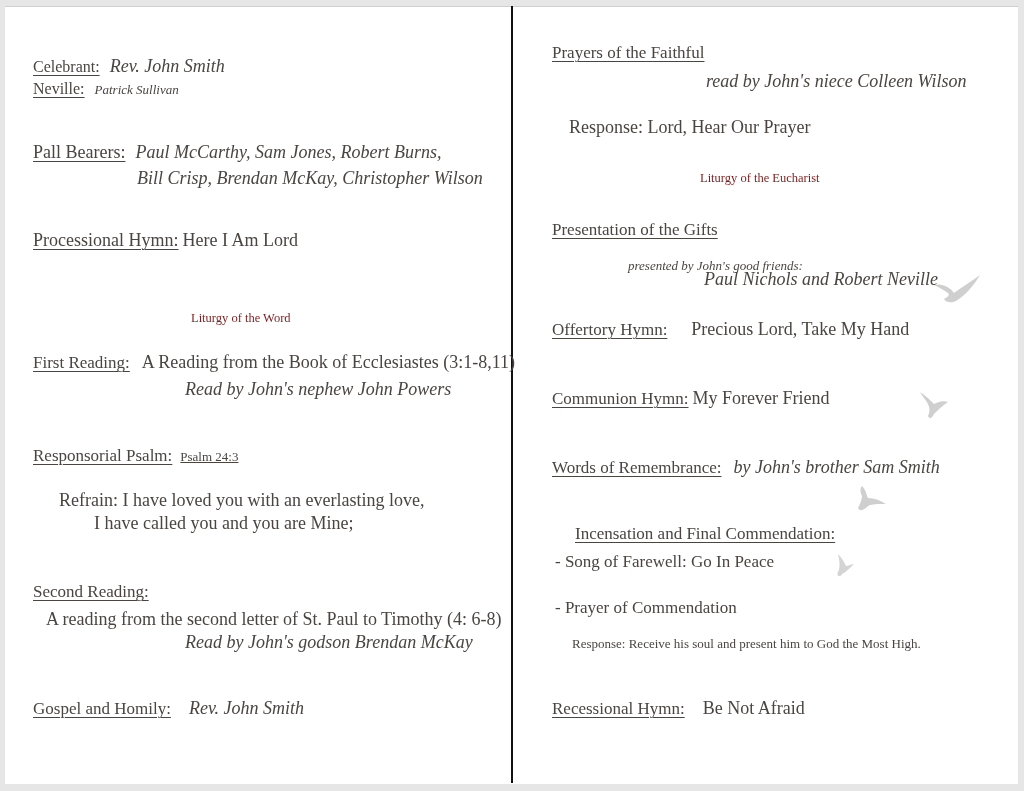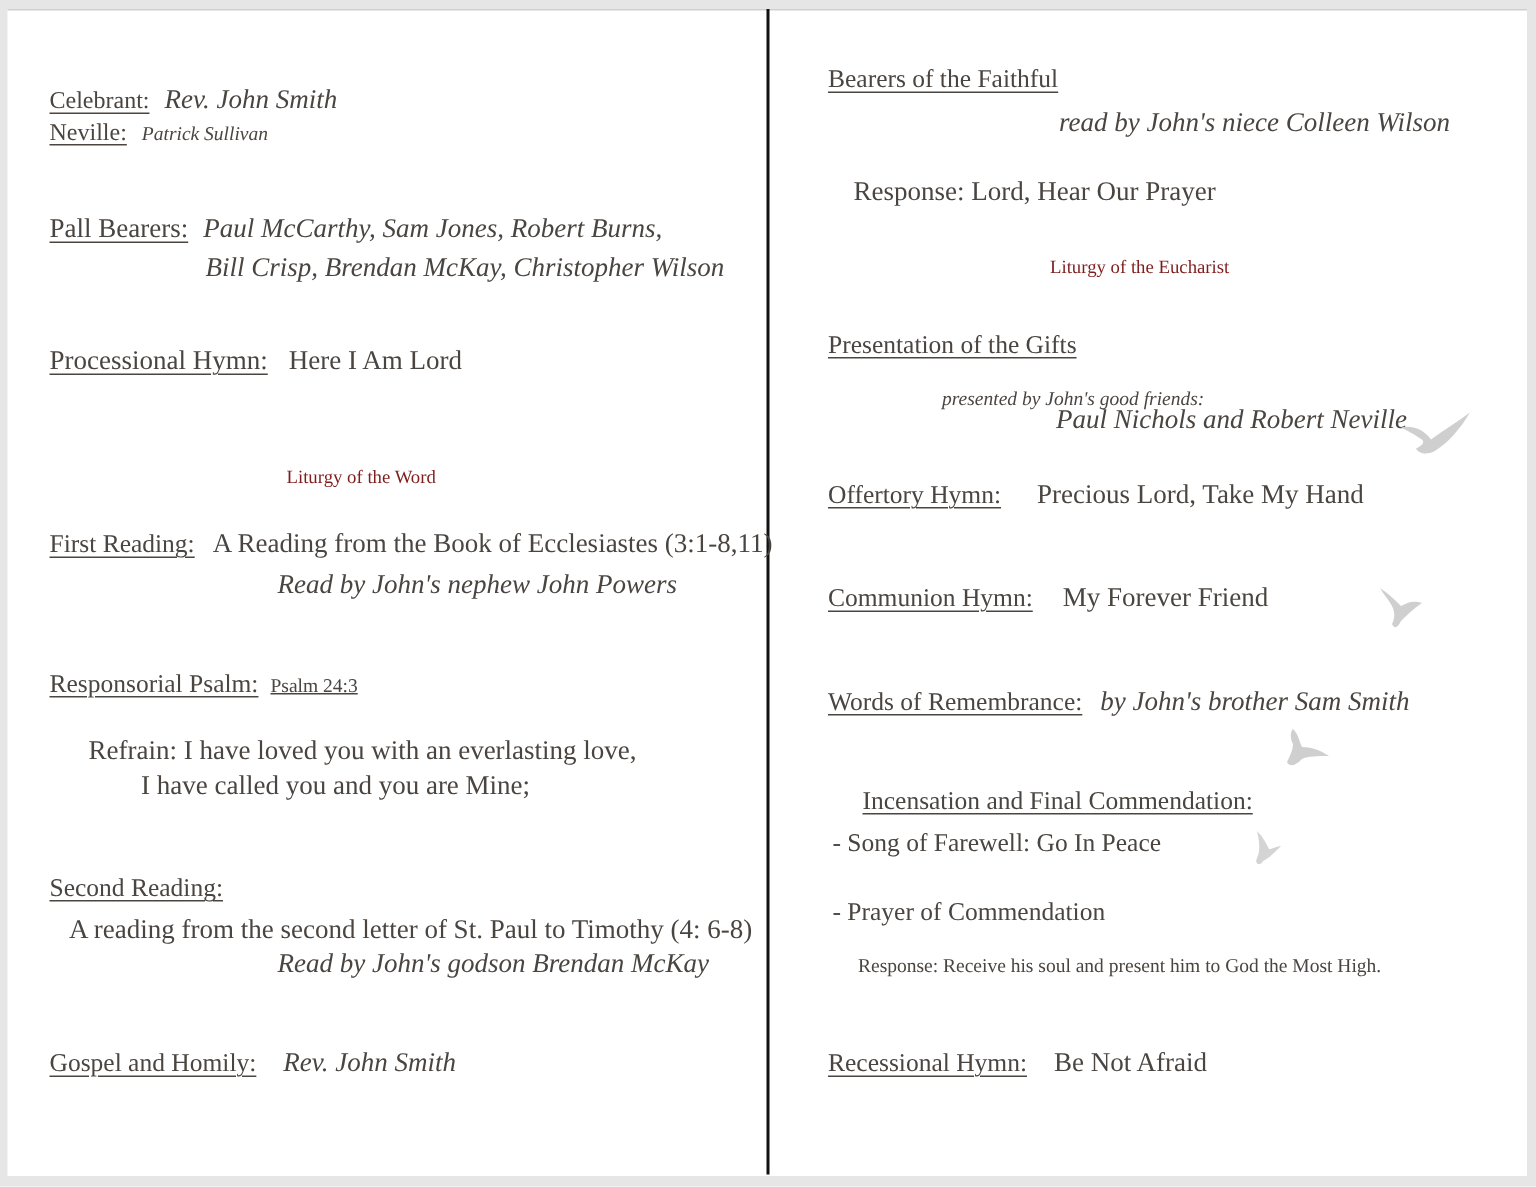--- a/index.html
+++ b/index.html
@@ -81,7 +81,7 @@
 </div>
 
 <div>
-  <div class="abs lbl h17" style="left:552px;top:43px;">Bearers of the Faithful</div>
+  <div class="abs lbl h17" style="left:552px;top:43px;">Prayers of the Faithful</div>
   <div class="abs it s14" style="left:706px;top:71px;">read by John's niece Colleen Wilson</div>
   <div class="abs s14" style="left:569px;top:117px;">Response:  Lord, Hear Our Prayer</div>
 

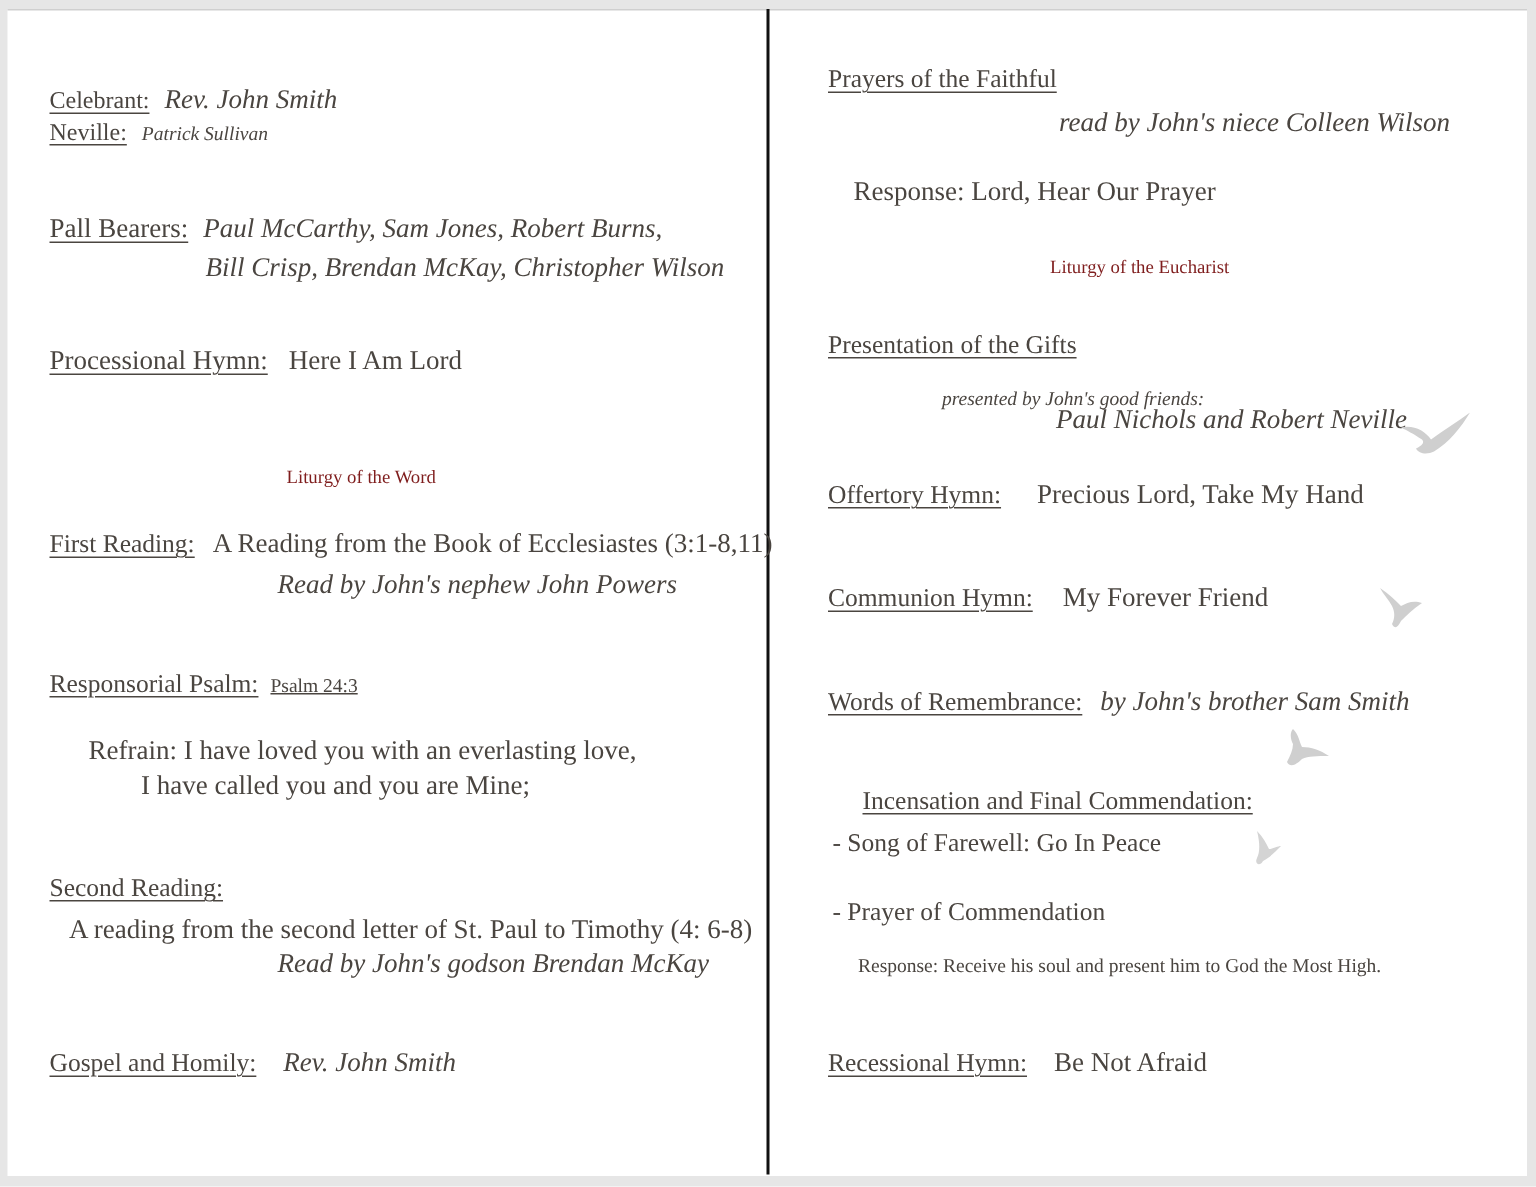--- a/index.html
+++ b/index.html
@@ -52,7 +52,7 @@
 
   <div class="abs" style="left:33px;top:230px;">
     <span class="lbl h18">Processional Hymn:</span>
-    <span class="h18" style="margin-left:10px;">Here I Am Lord</span>
+    <span class="h18" style="">Here I Am Lord</span>
   </div>
 
   <div class="abs center-note" style="left:191px;top:311px;">Liturgy of the Word</div>

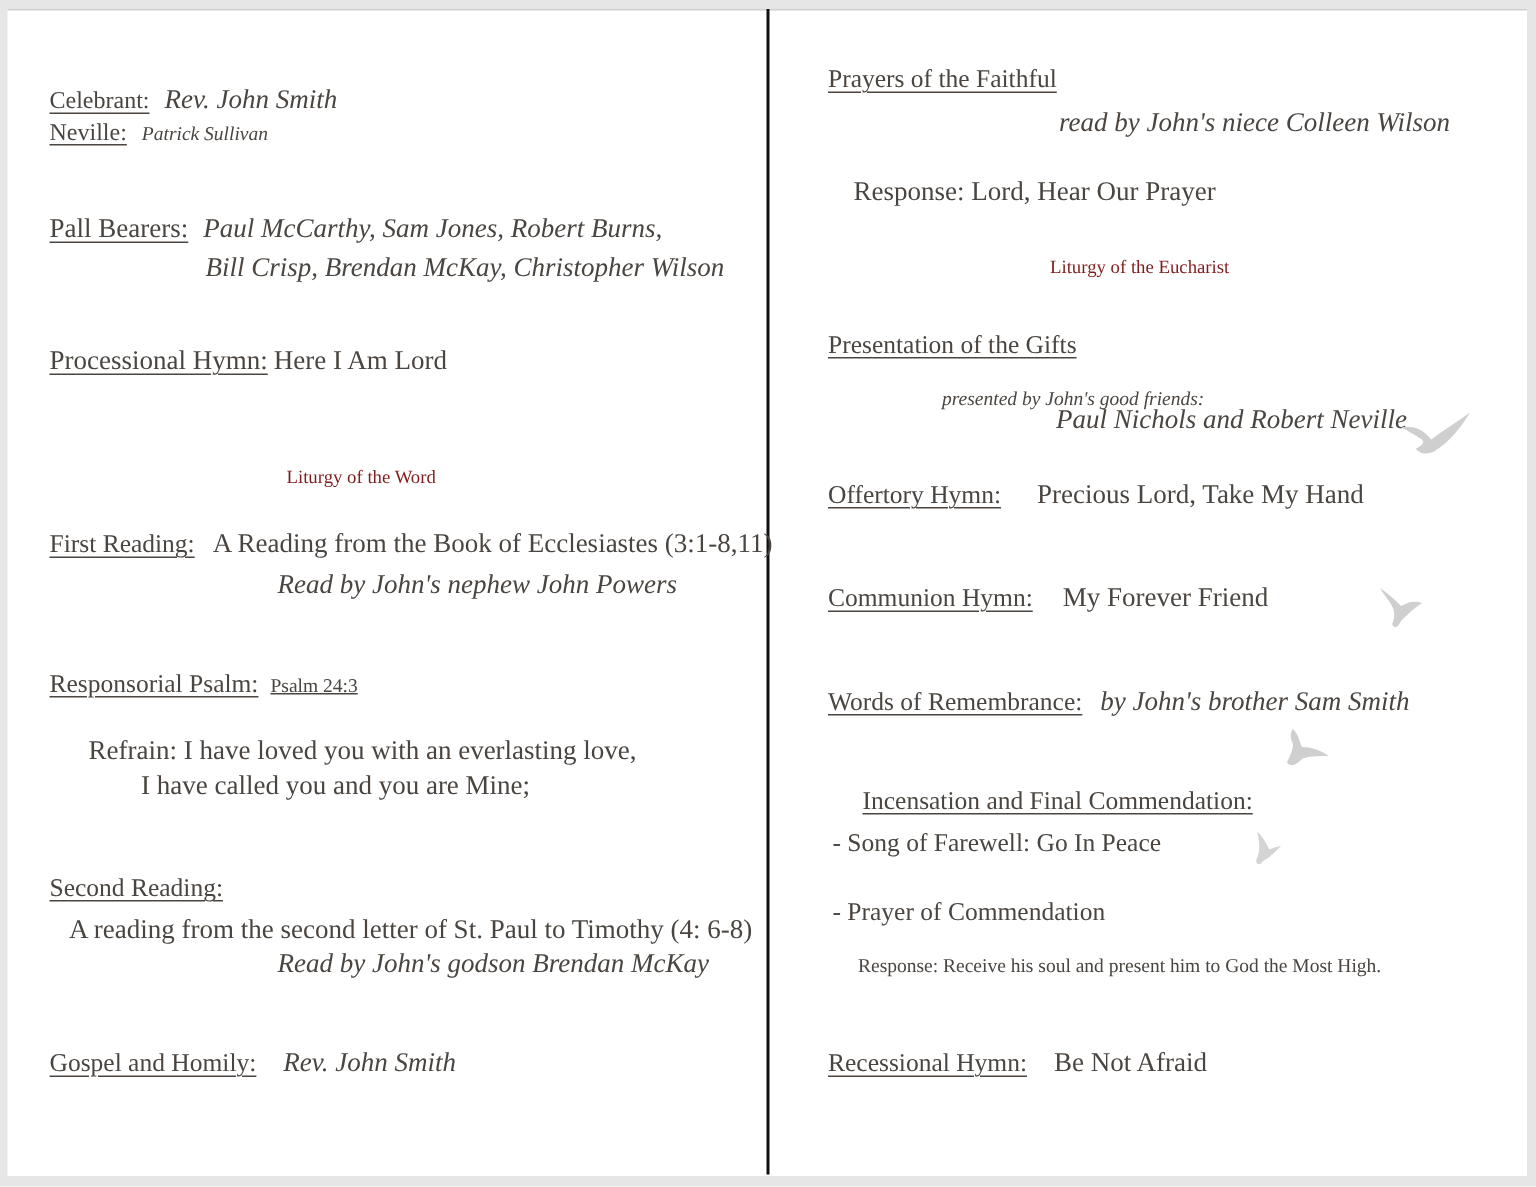--- a/index.html
+++ b/index.html
@@ -98,7 +98,7 @@
 
   <div class="abs" style="left:552px;top:388px;">
     <span class="lbl h17">Communion Hymn:</span>
-    <span class="h18" style="margin-left:16px;">My Forever Friend</span>
+    <span class="h18" style="margin-left:0;">My Forever Friend</span>
   </div>
 
   <div class="abs" style="left:552px;top:457px;">

